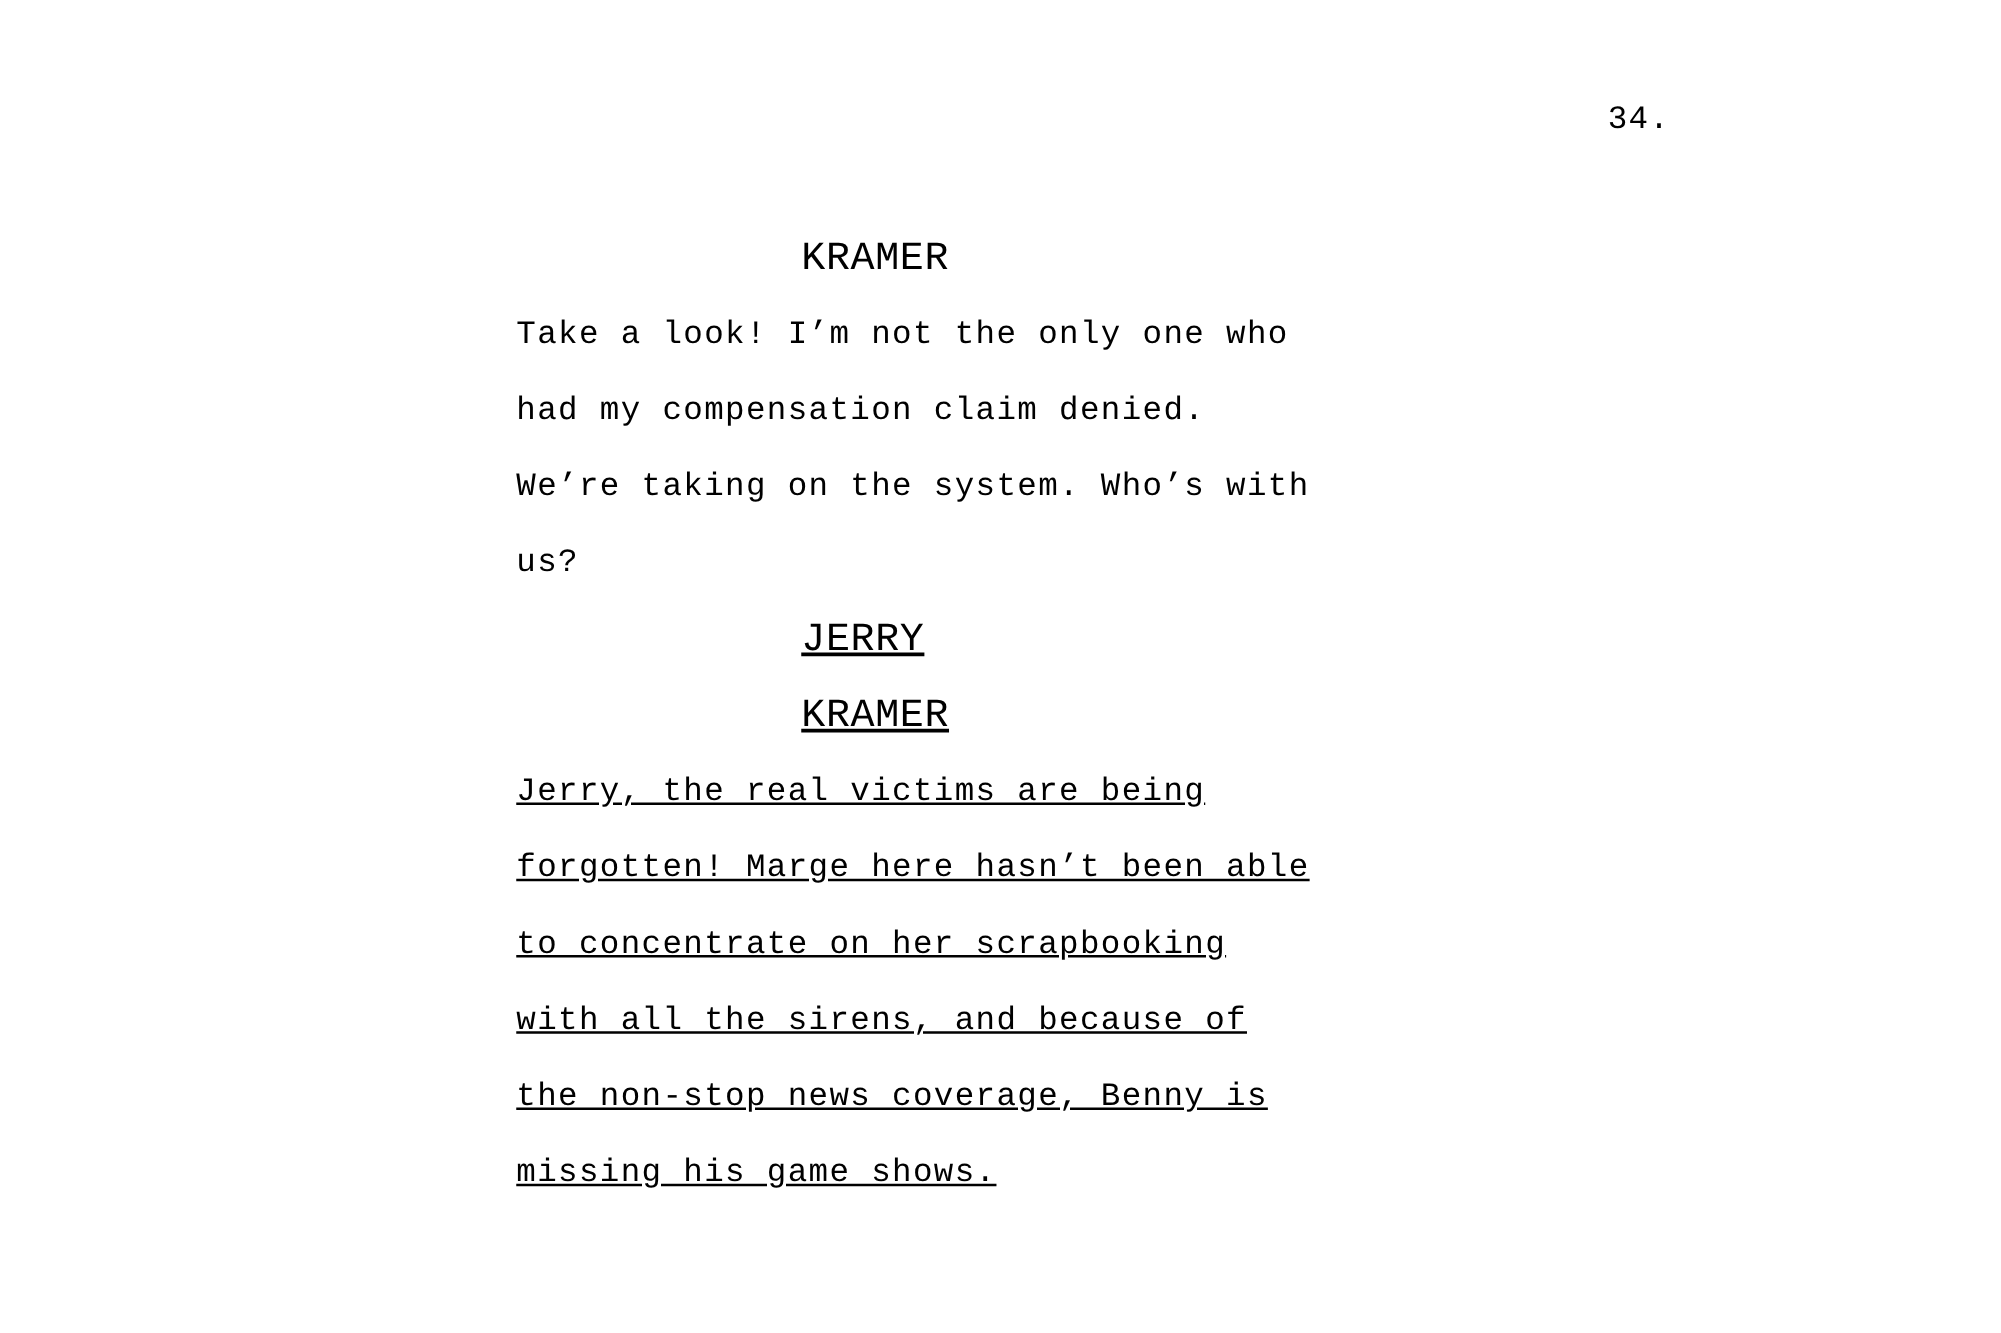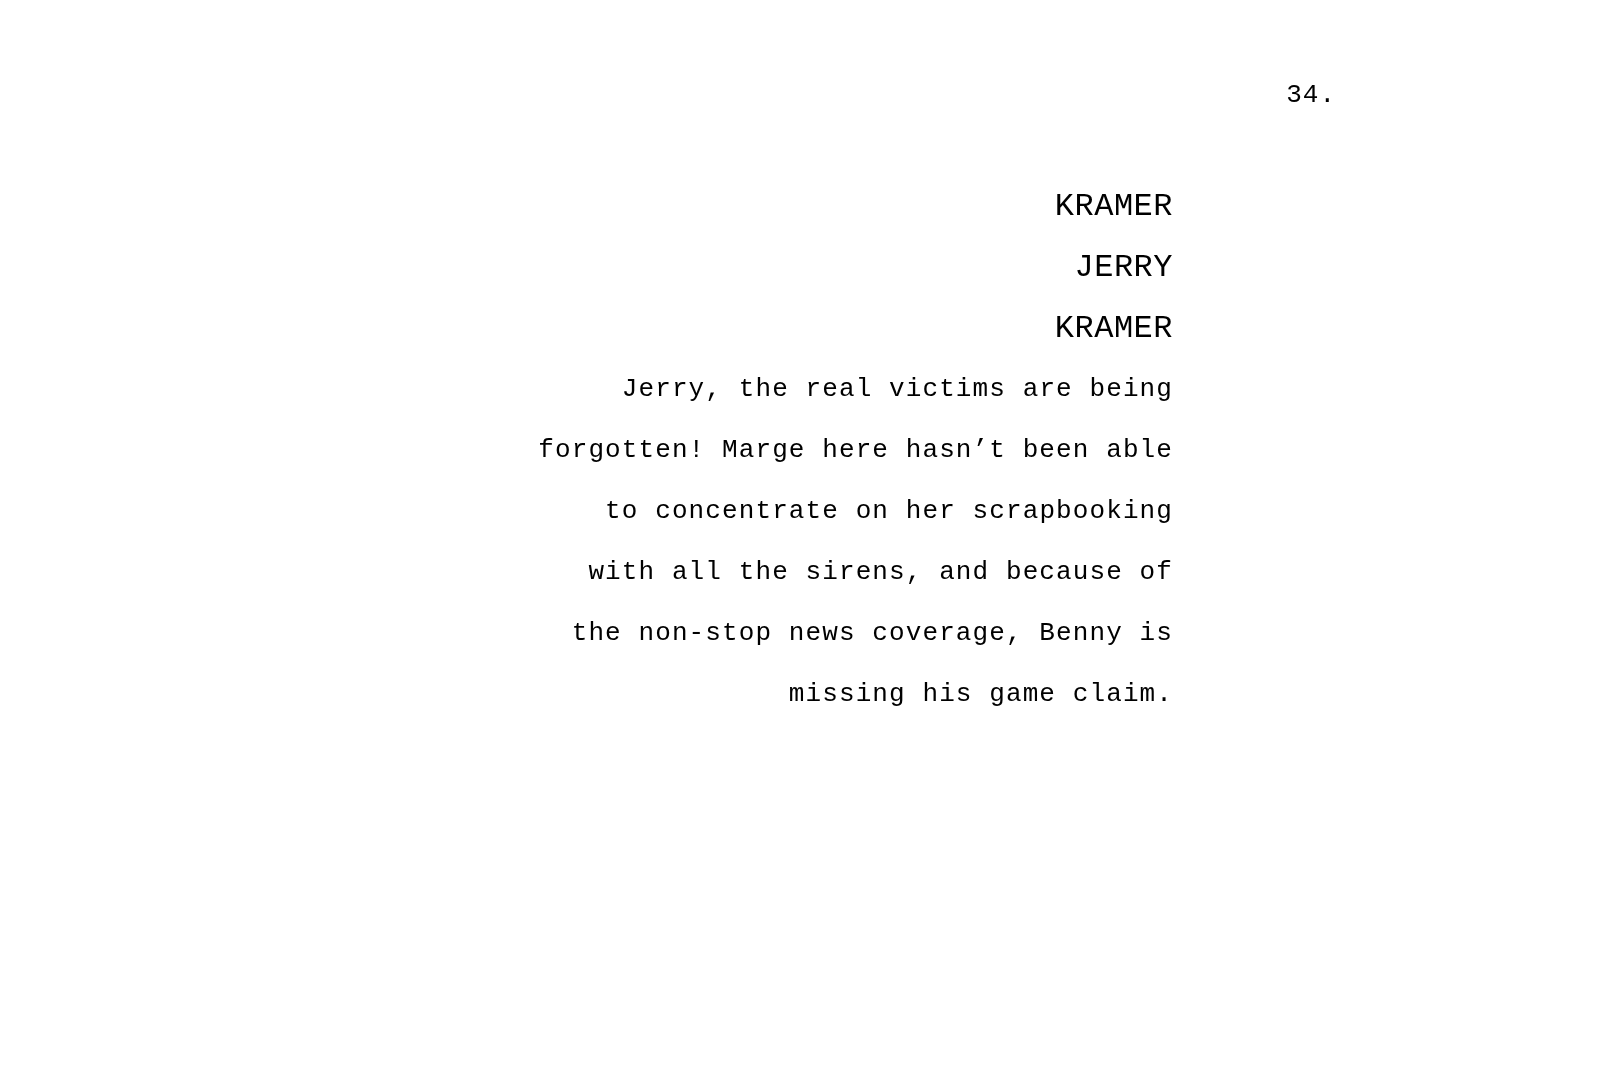--- a/index.html
+++ b/index.html
@@ -19,7 +19,6 @@
     position: absolute;
     inset: 0;
     background: #ffffff;
-    text-align: right;
   }
   .page-number {
     position: absolute;

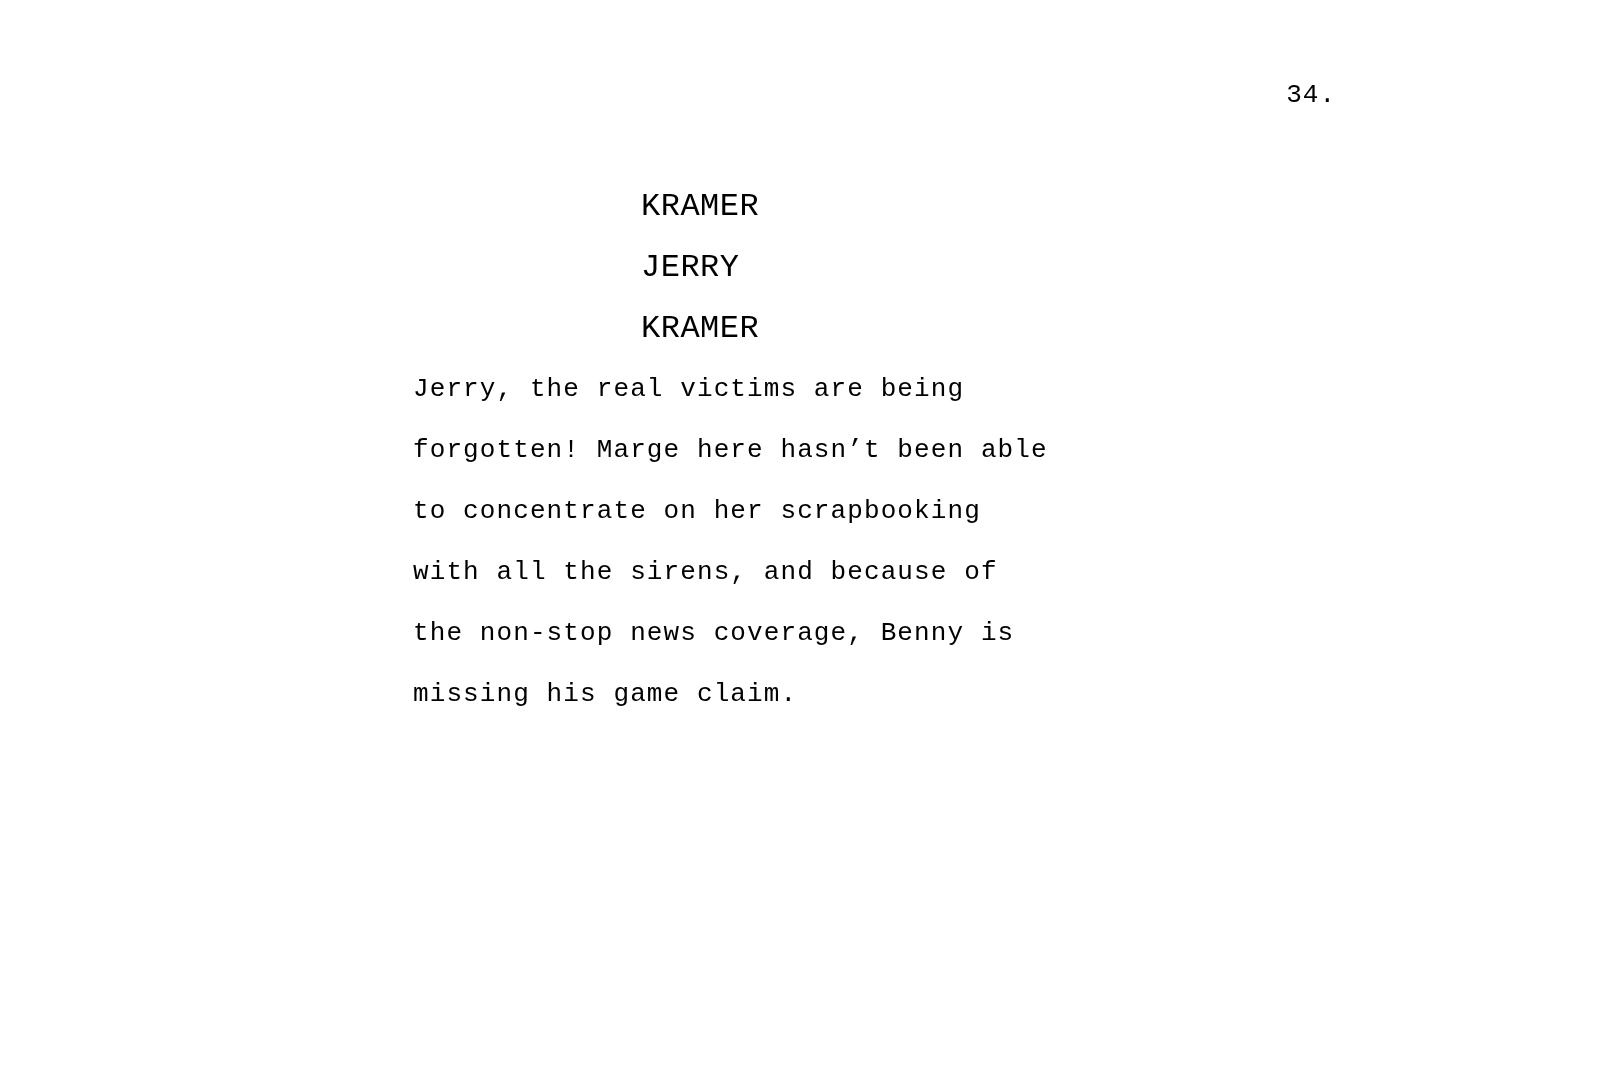--- a/index.html
+++ b/index.html
@@ -62,6 +62,10 @@
 
     <div class="block">
       <div class="character">KRAMER</div>
+      <div class="dialogue">Take a look! I’m not the only one who
+had my compensation claim denied.
+We’re taking on the system. Who’s with
+us?</div>
     </div>
 
     <div class="block">

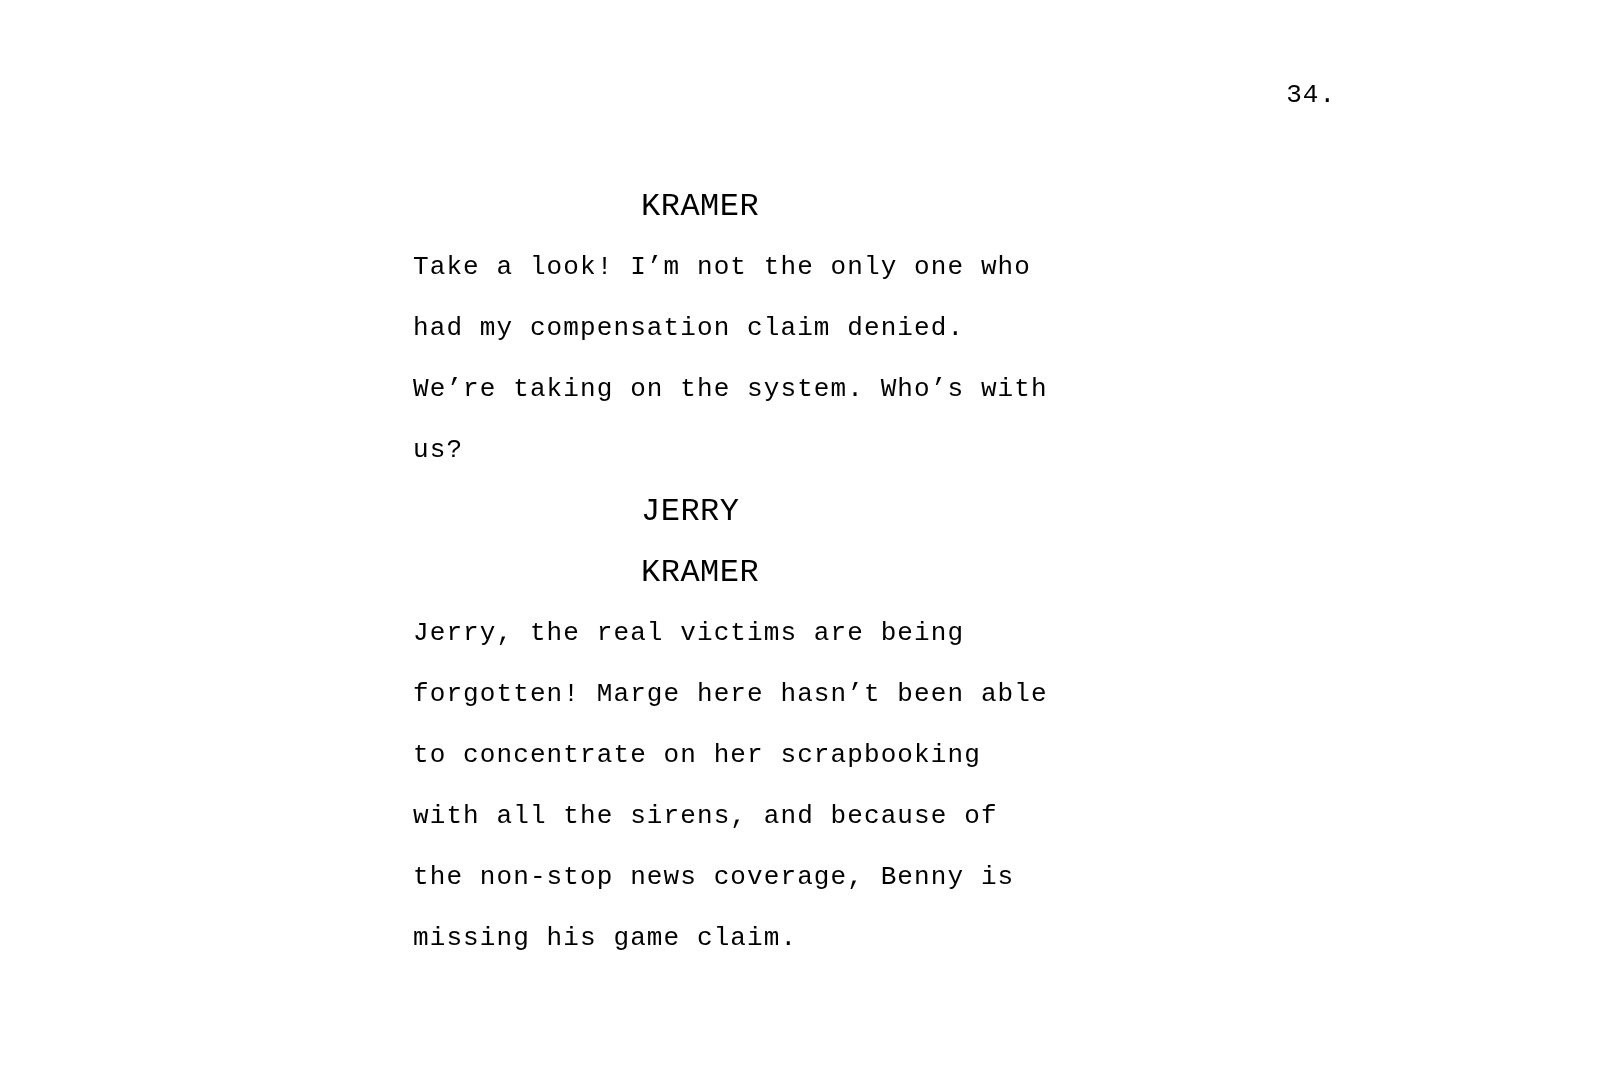--- a/index.html
+++ b/index.html
@@ -49,6 +49,7 @@
   }
   .block + .block {
     margin-top: 0;
+    text-decoration: underline;
   }
 </style>
 </head>

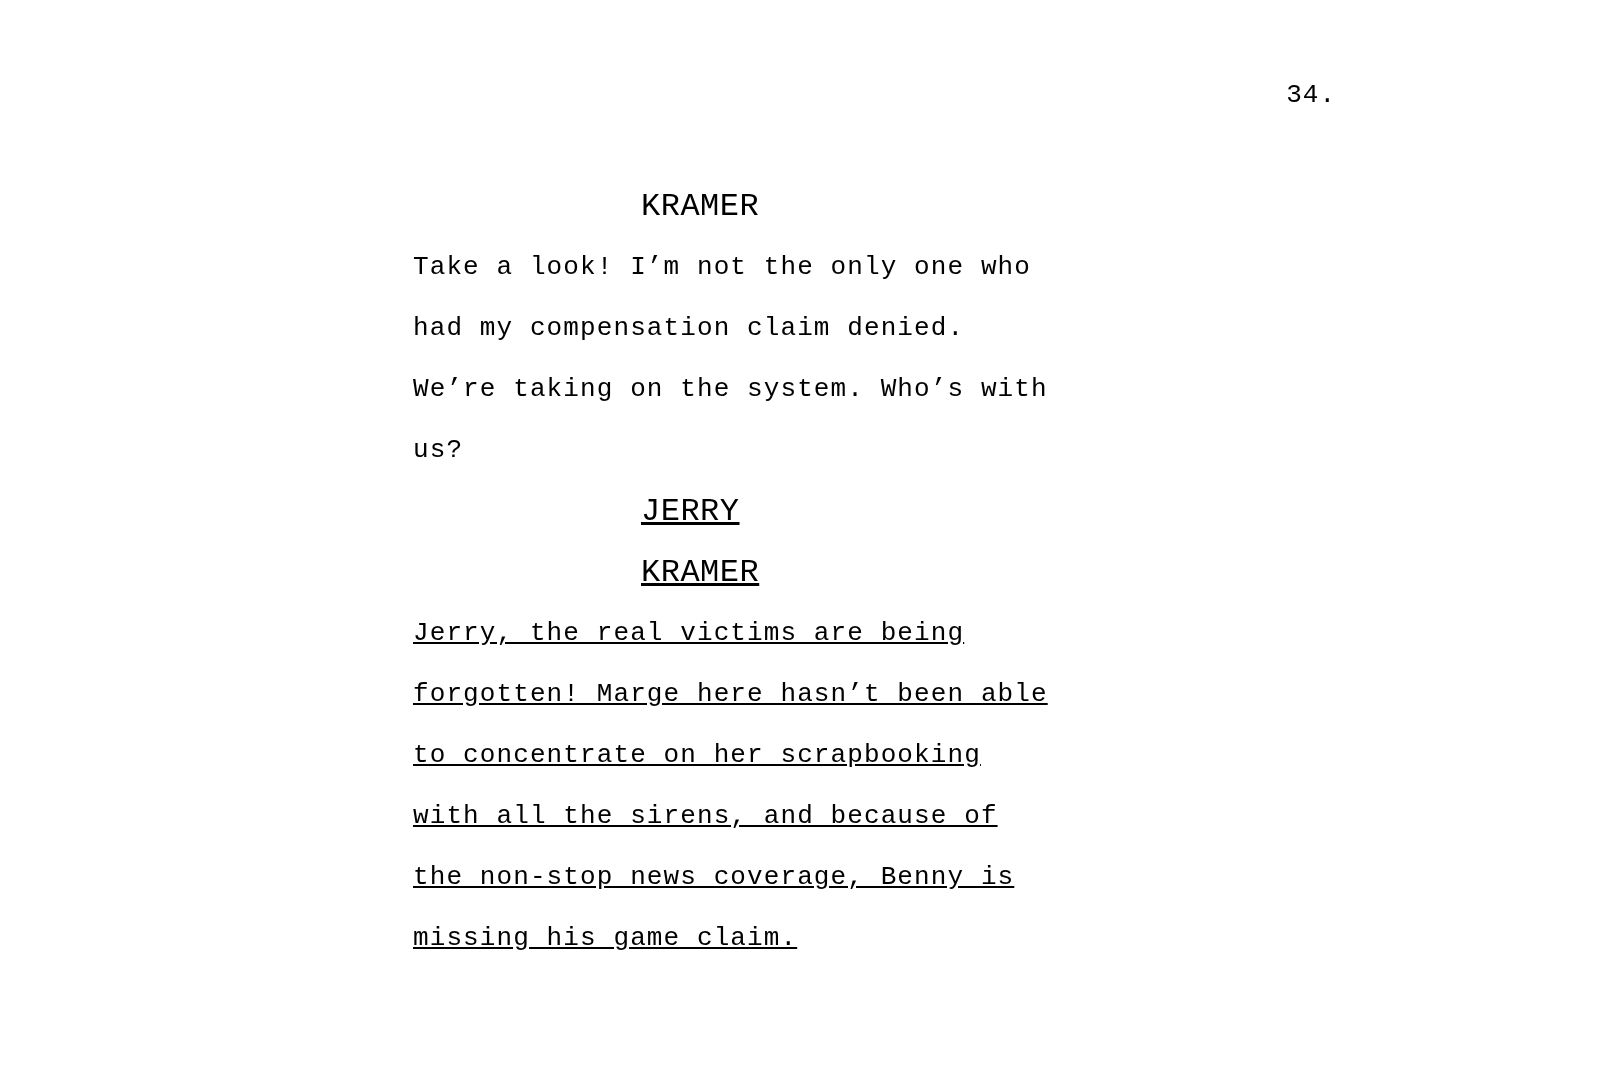--- a/index.html
+++ b/index.html
@@ -80,7 +80,7 @@
 to concentrate on her scrapbooking
 with all the sirens, and because of
 the non-stop news coverage, Benny is
-missing his game claim.</div>
+missing his game shows.</div>
     </div>
 
   </div>

